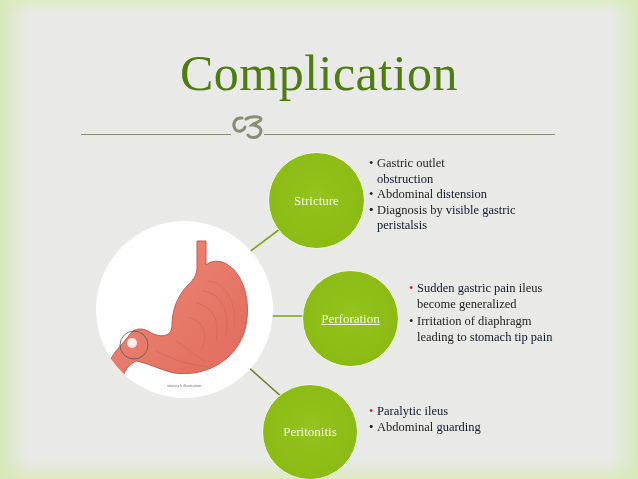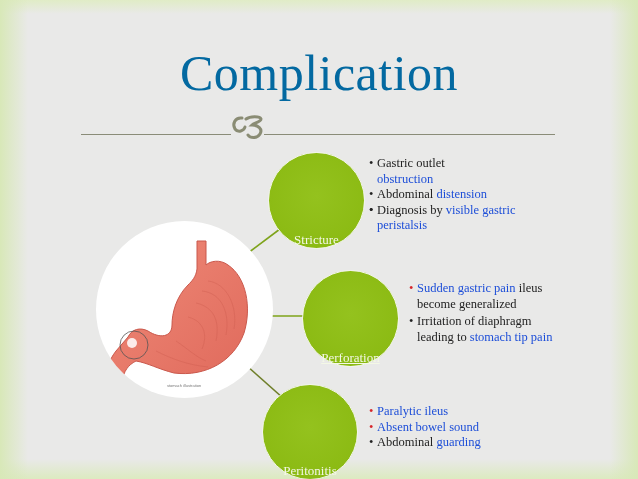--- a/index.html
+++ b/index.html
@@ -18,7 +18,7 @@
     }
     .title {
       position: absolute; left: 0; width: 638px; top: 44px;
-      text-align: center; font-size: 50px; color: #0369a1; letter-spacing: 0.5px;
+      text-align: center; font-size: 50px; color: #4d7c0f; letter-spacing: 0.5px;
       font-family: "Liberation Serif", "DejaVu Serif", serif;
     }
     .divider {

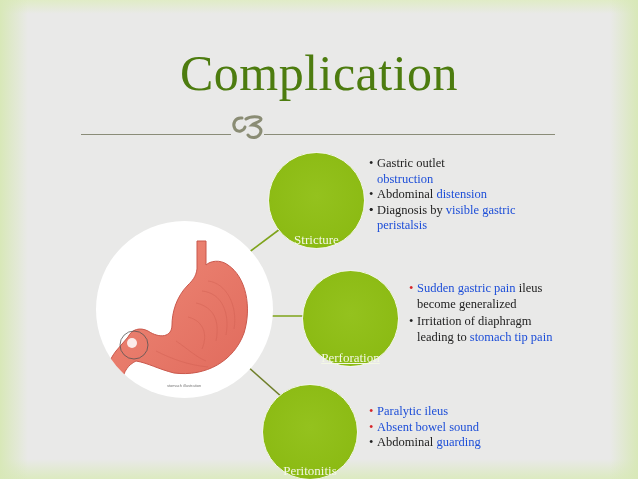--- a/index.html
+++ b/index.html
@@ -53,7 +53,7 @@
     }
     .list li { position: relative; padding-left: 8px; }
     .list li .bullet { position: absolute; left: 0; top: 0; }
-    .red { color: #1d4ed8; }
+    .red { color: #0f172a; }
     .list.l1 { left: 369px; top: 156px; width: 150px; }
     .list.l2 { left: 409px; top: 281px; width: 160px; }
     .list.l3 { left: 369px; top: 404px; width: 150px; }

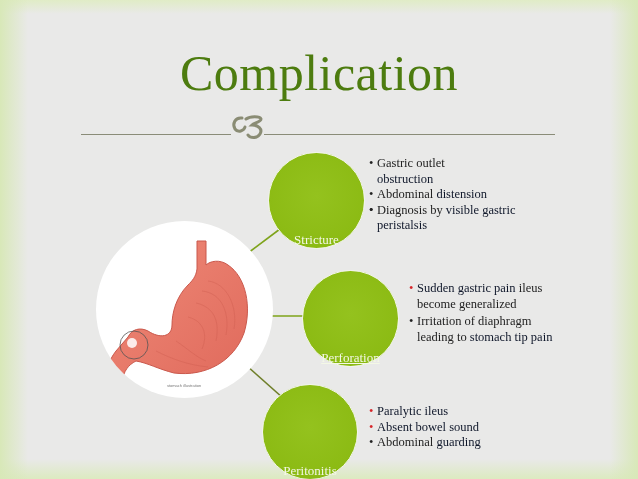--- a/index.html
+++ b/index.html
@@ -40,7 +40,7 @@
       position: absolute; border-radius: 50%;
       background: radial-gradient(circle at 50% 45%, #94c21e 0%, #8cbb14 70%, #83b20d 100%);
       border: 1.5px solid #f3f6ea;
-      color: #f4f8e6; font-size: 13px; display: flex; align-items: flex-end; justify-content: center;
+      color: #f4f8e6; font-size: 13px; display: flex; align-items: center; justify-content: center;
       font-family: "Liberation Serif", "DejaVu Serif", serif;
     }
     .node.stricture { left: 268px; top: 152px; width: 95px; height: 95px; }

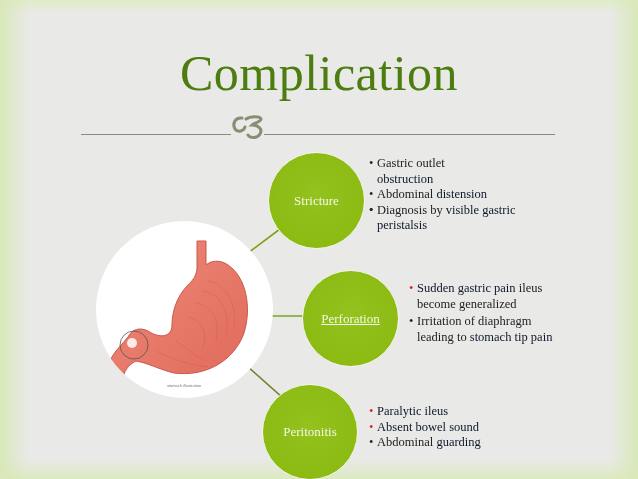--- a/index.html
+++ b/index.html
@@ -128,7 +128,7 @@
 
 <ul class="list l3">
   <li class="red-bullet"><span class="bullet">•</span><span class="red">Paralytic ileus</span></li>
-  <li class="red-bullet"><span class="bullet">•</span><span class="red">Absent bowel sound</span></li>
+  <li class="red-bullet"><span class="bullet">•</span></li>
   <li><span class="bullet">•</span><span>Abdominal </span><span class="red">guarding</span></li>
 </ul>
 

